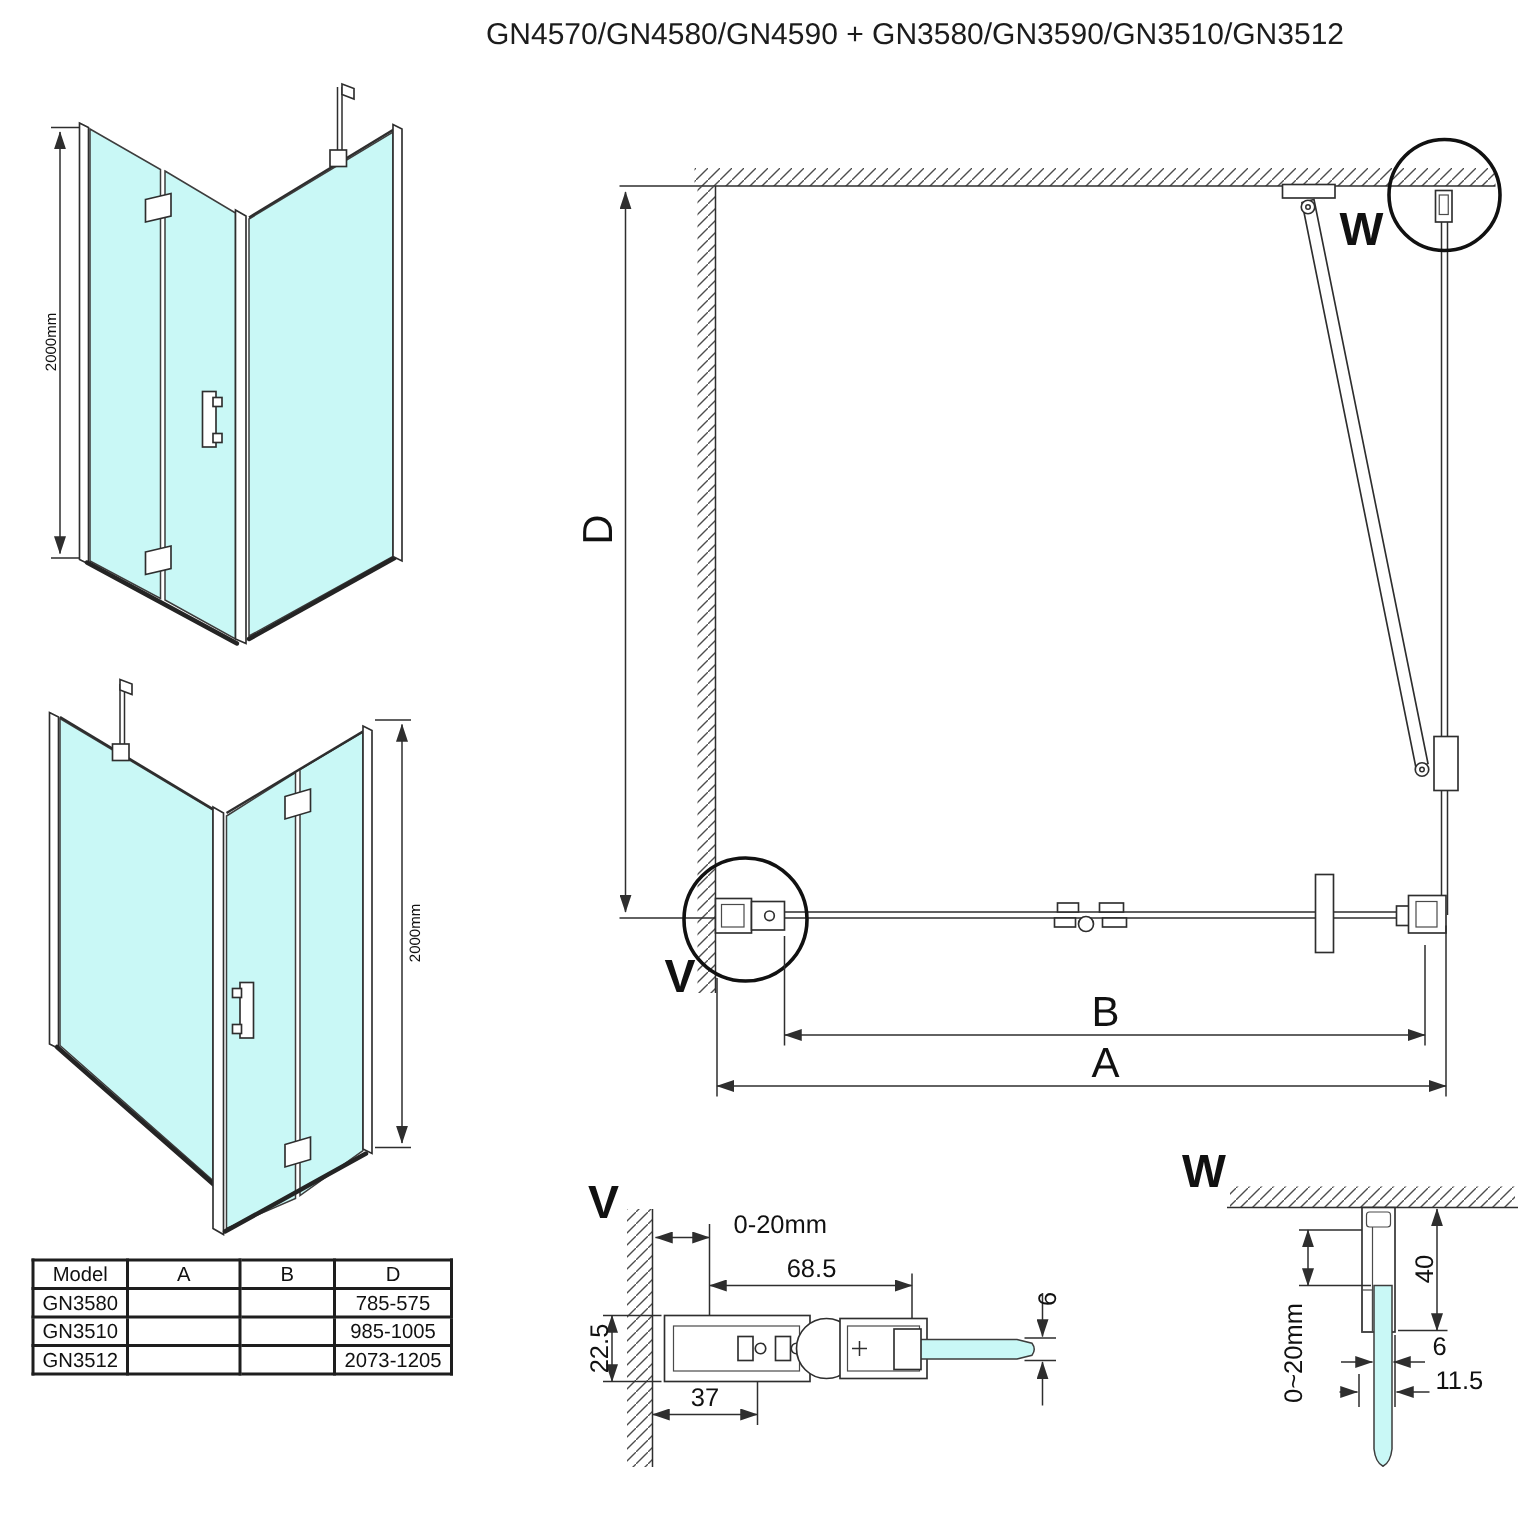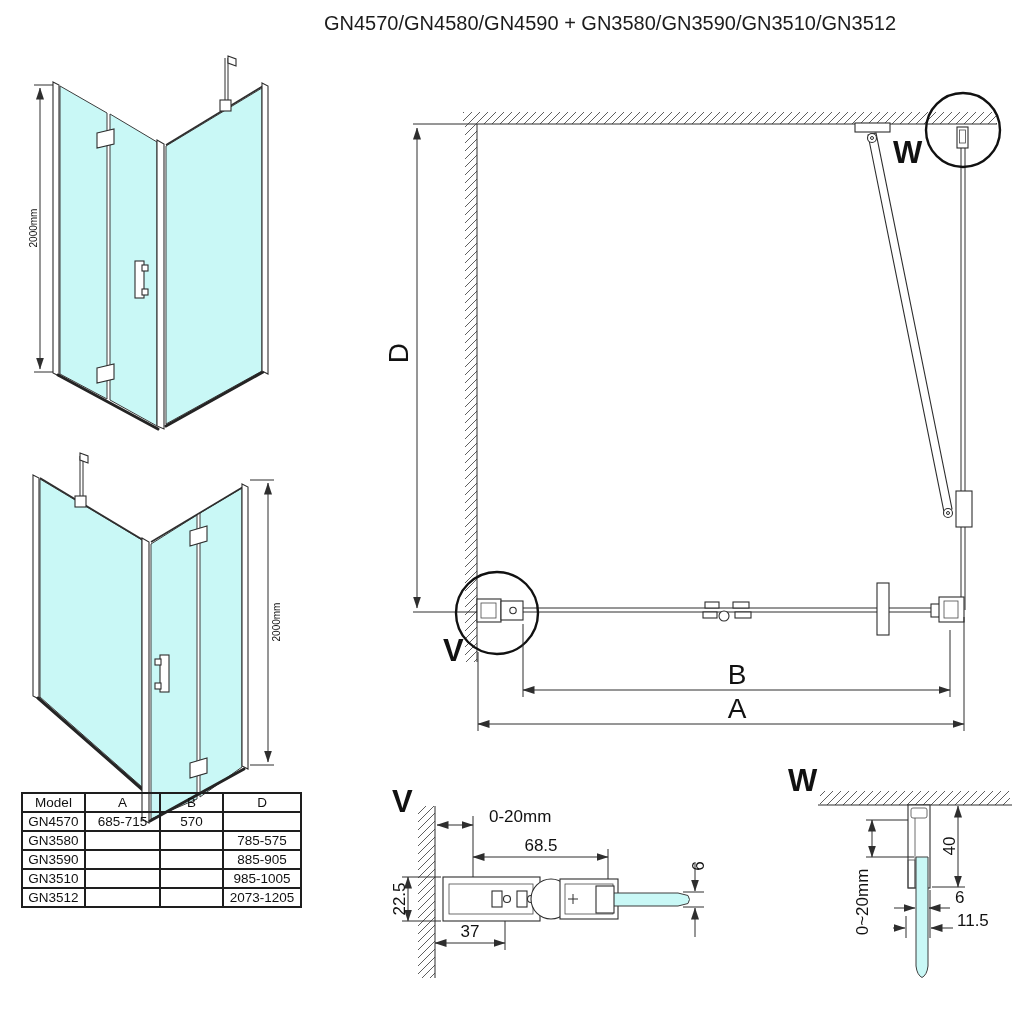--- a/index.html
+++ b/index.html
@@ -23,7 +23,7 @@
   .biglbl{font-size:28px;}
   .mrk{font-size:31px;font-weight:700;}
   
-  .spec-table{position:absolute;left:21px;top:792px;border-collapse:collapse;table-layout:fixed;}
+  .spec-table{position:absolute;left:21px;top:839px;border-collapse:collapse;table-layout:fixed;}
   .spec-table th,.spec-table td{border:2px solid #1e1e1e;font-size:13.5px;font-weight:400;
       text-align:center;height:17px;padding:0 2px;color:#111;white-space:nowrap;}
 </style>

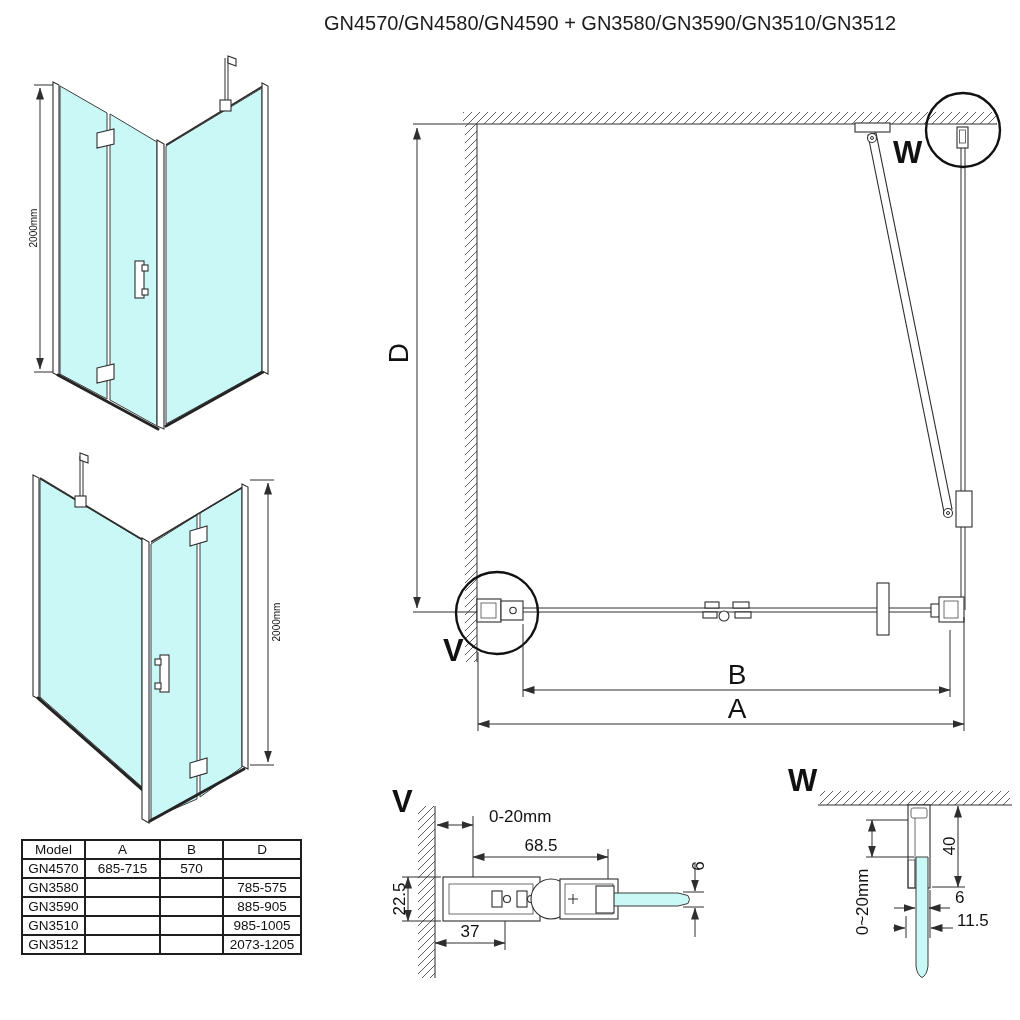--- a/index.html
+++ b/index.html
@@ -260,12 +260,6 @@
       <th>D</th>
     </tr>
     <tr>
-      <td>GN4570</td>
-      <td>685-715</td>
-      <td>570</td>
-      <td></td>
-    </tr>
-    <tr>
       <td>GN3580</td>
       <td></td>
       <td></td>

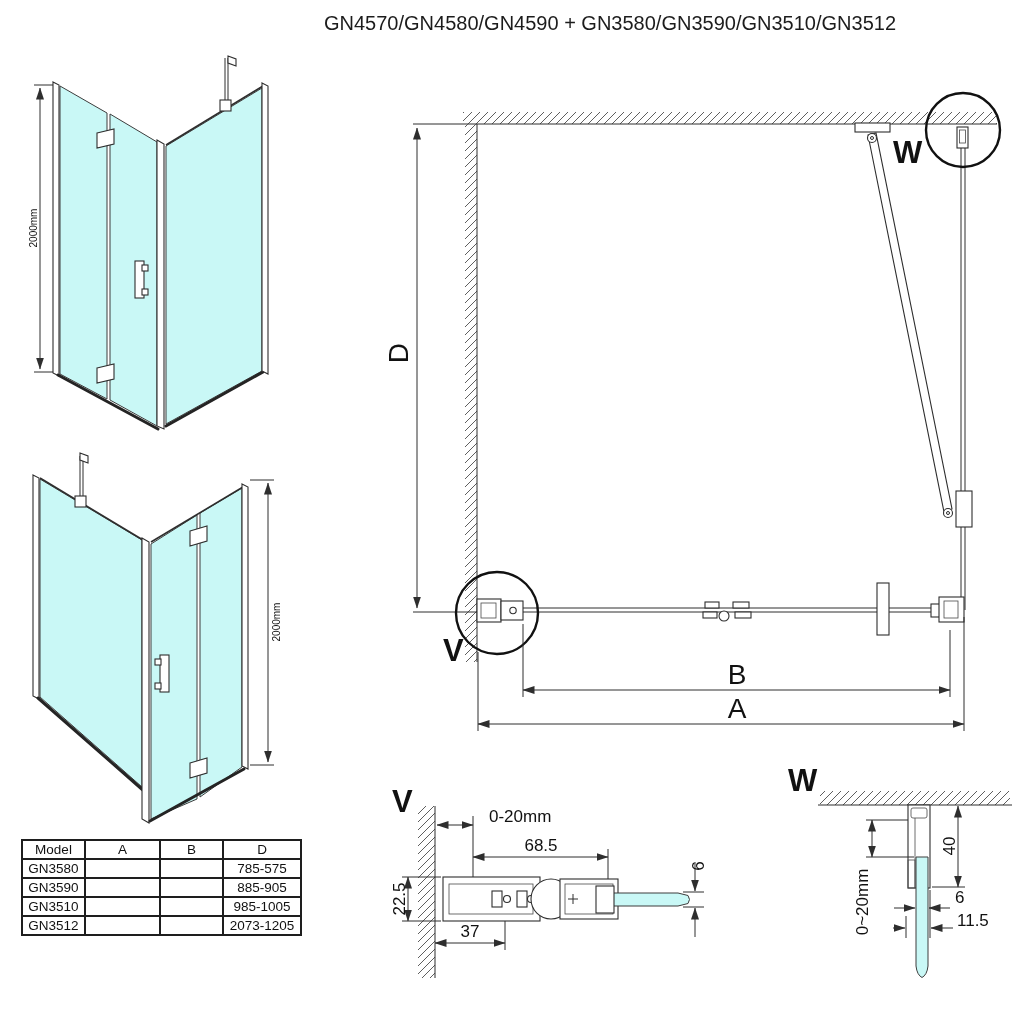--- a/index.html
+++ b/index.html
@@ -266,12 +266,6 @@
       <td>785-575</td>
     </tr>
     <tr>
-      <td>GN3590</td>
-      <td></td>
-      <td></td>
-      <td>885-905</td>
-    </tr>
-    <tr>
       <td>GN3510</td>
       <td></td>
       <td></td>

